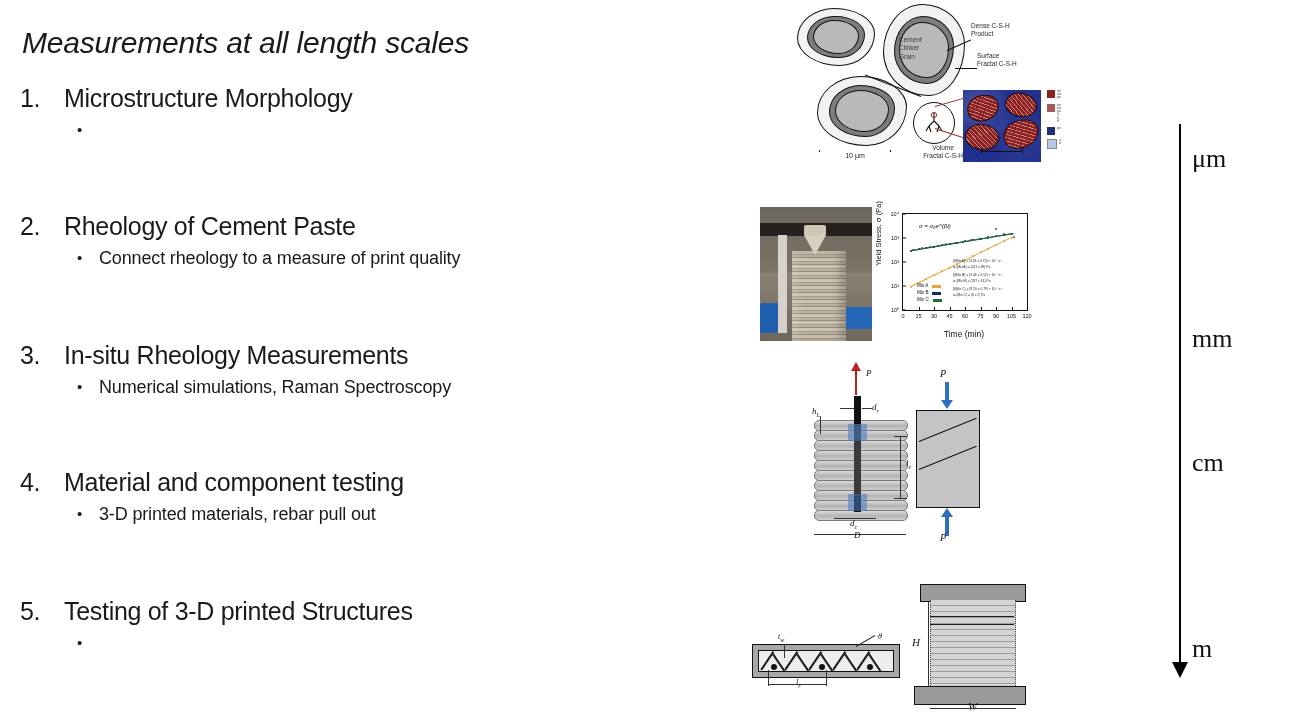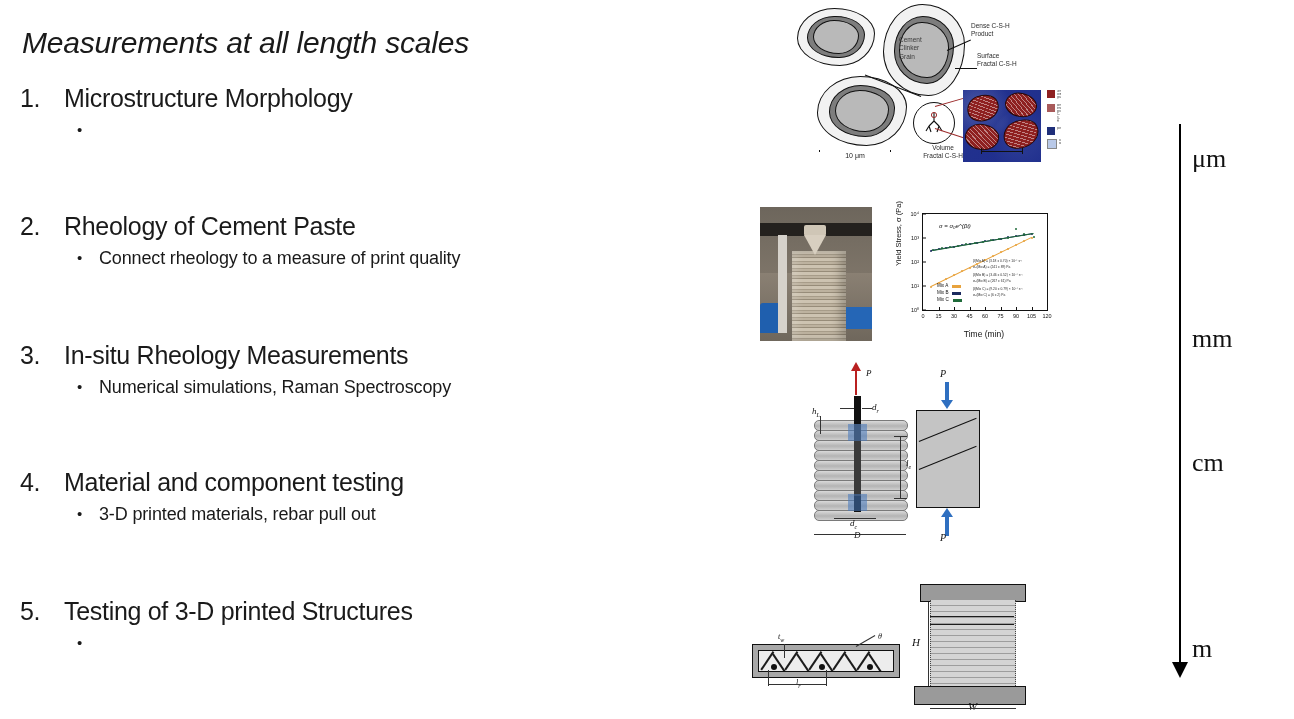--- a/index.html
+++ b/index.html
@@ -234,7 +234,7 @@
     box-shadow: inset -6px 0 10px rgba(0,0,0,0.22), inset 5px 0 8px rgba(255,255,255,0.16);
   }
 
-  #fig-chart { position: absolute; left: 880px; top: 205px; width: 178px; height: 140px; }
+  #fig-chart { position: absolute; left: 860px; top: 205px; width: 178px; height: 140px; }
   #chart-plot {
     position: absolute; left: 42px; top: 8px; width: 124px; height: 96px;
     border: 1px solid #111; background: #fff;

